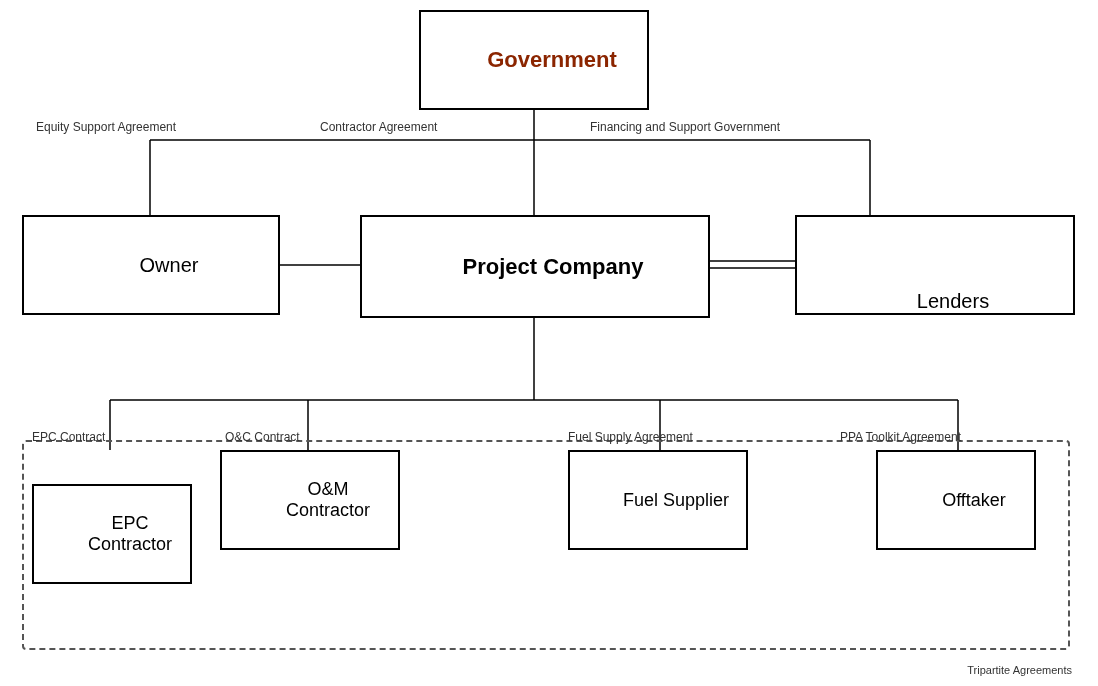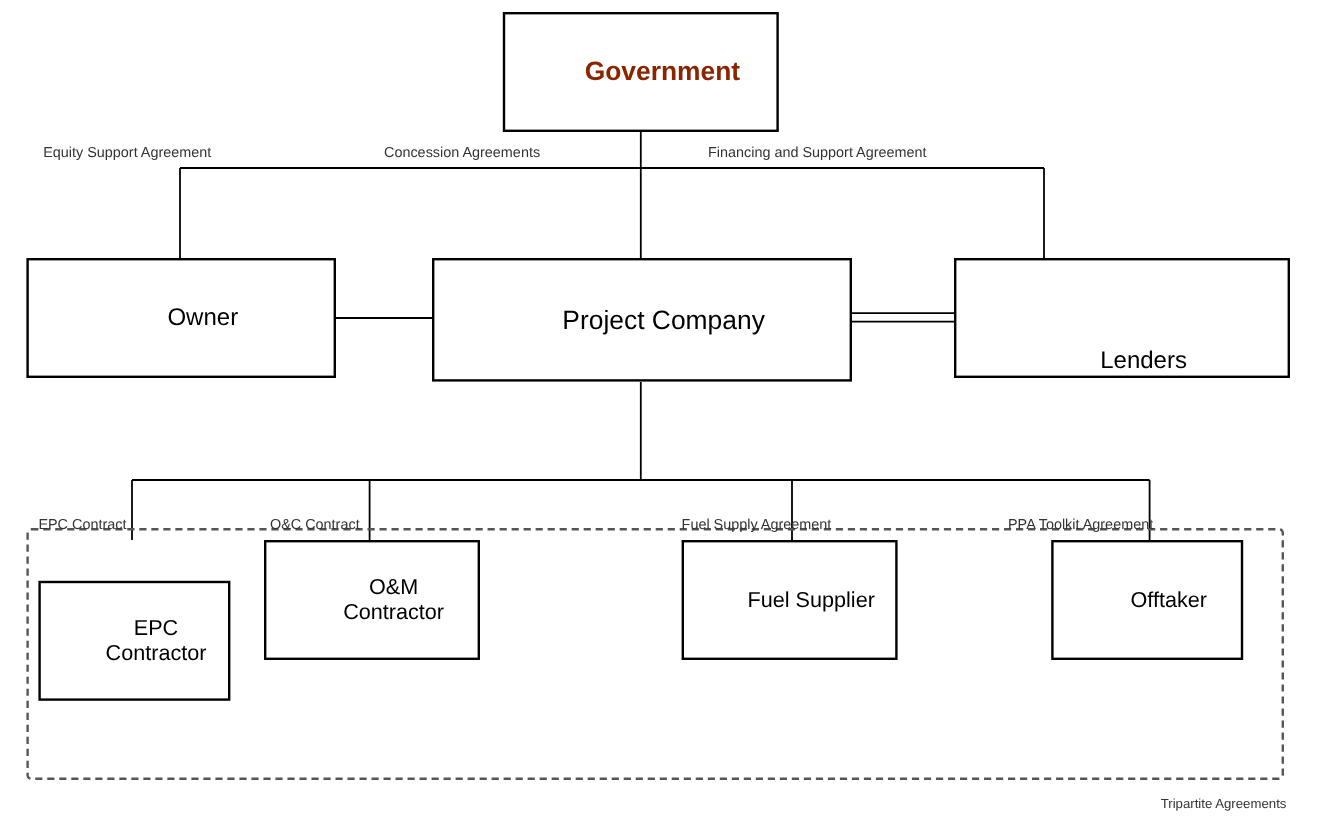--- a/index.html
+++ b/index.html
@@ -133,7 +133,7 @@
 
   <div class="label" style="left:36px; top:120px;">Equity Support Agreement</div>
 
-  <div class="label" style="left:320px; top:120px;">Concession Agreements</div>
+  <div class="label" style="left:320px; top:120px;">Contractor Agreement</div>
 
   <div class="label" style="left:590px; top:120px;">Financing and Support Agreement</div>
 

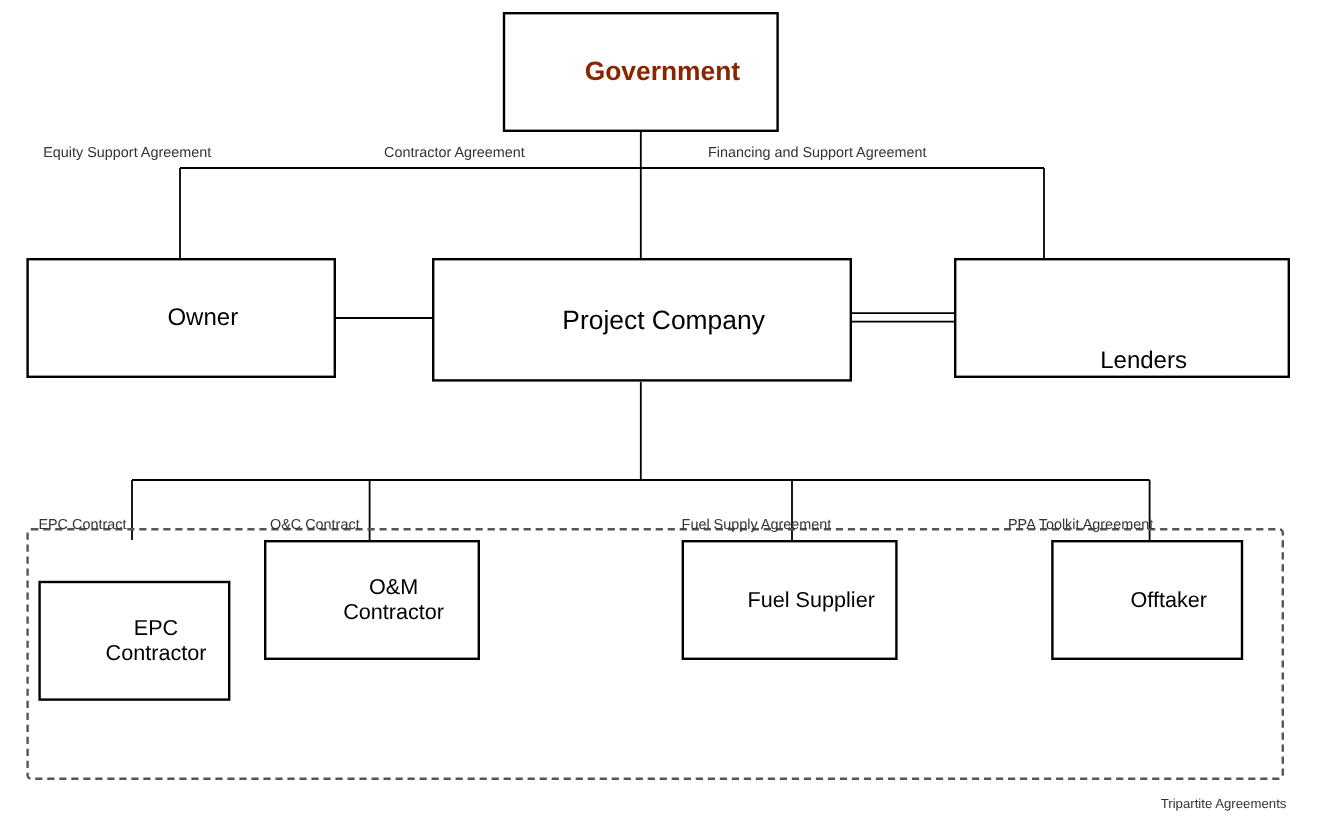--- a/index.html
+++ b/index.html
@@ -135,7 +135,7 @@
 
   <div class="label" style="left:320px; top:120px;">Contractor Agreement</div>
 
-  <div class="label" style="left:590px; top:120px;">Financing and Support Agreement</div>
+  <div class="label" style="left:590px; top:120px;">Financing and Support Government</div>
 
   <div class="label" style="left:32px; top:430px;">EPC Contract</div>
 

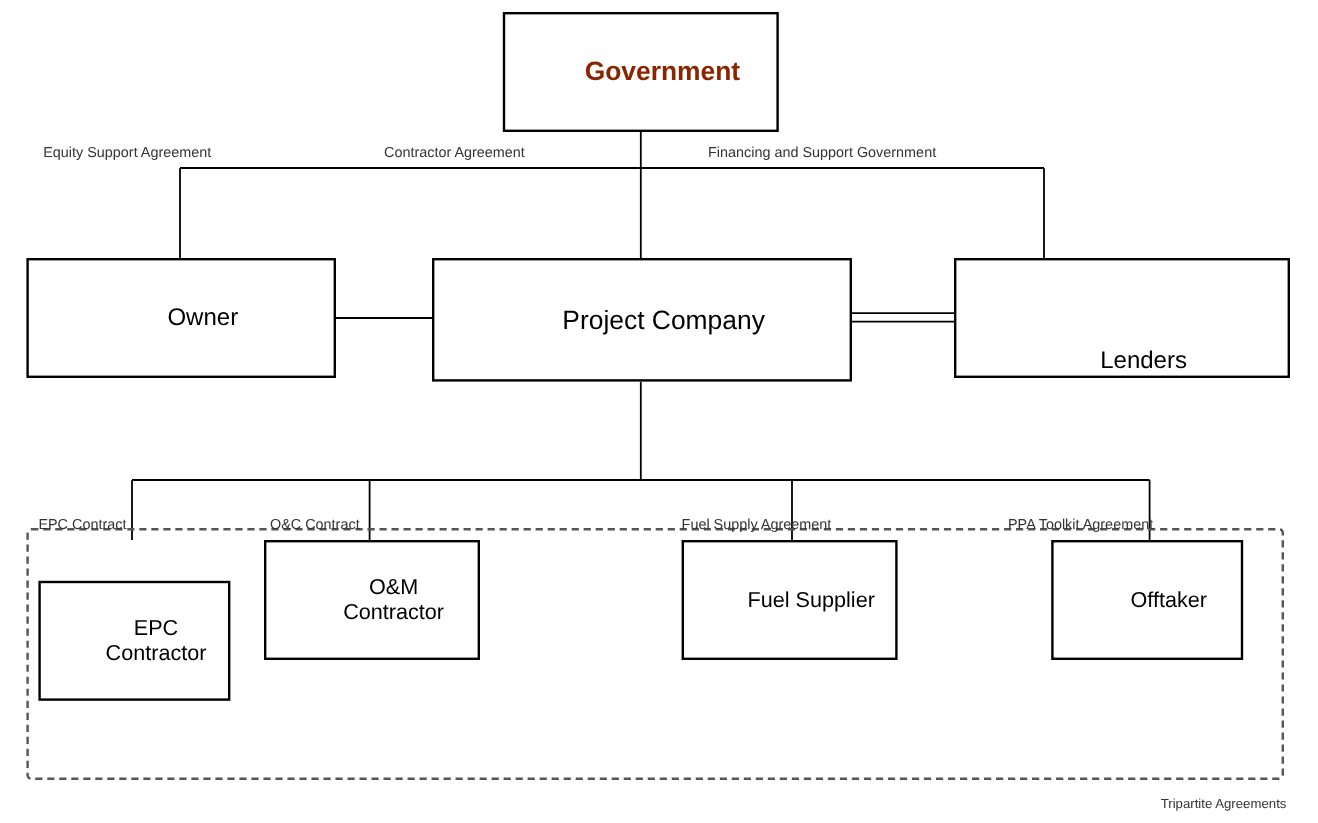--- a/index.html
+++ b/index.html
@@ -35,7 +35,7 @@
     }
     .box.project-company {
       font-size: 20px;
-      font-weight: normal;
+      font-weight: bold;
       border-width: 2.5px;
     }
     .label {

